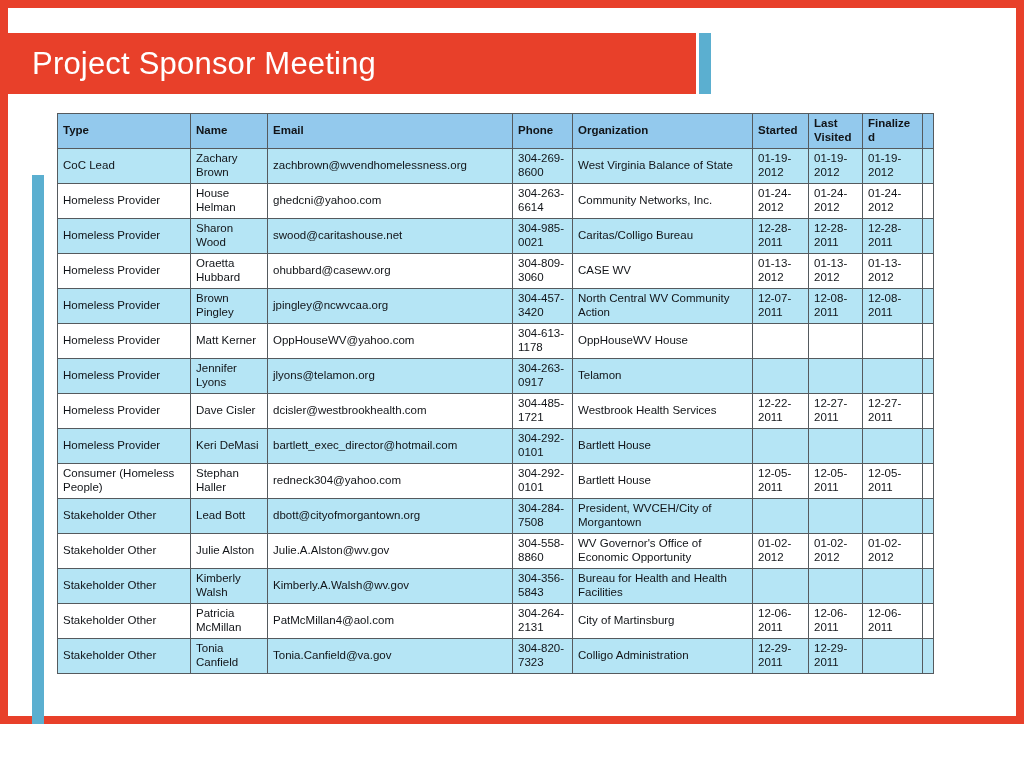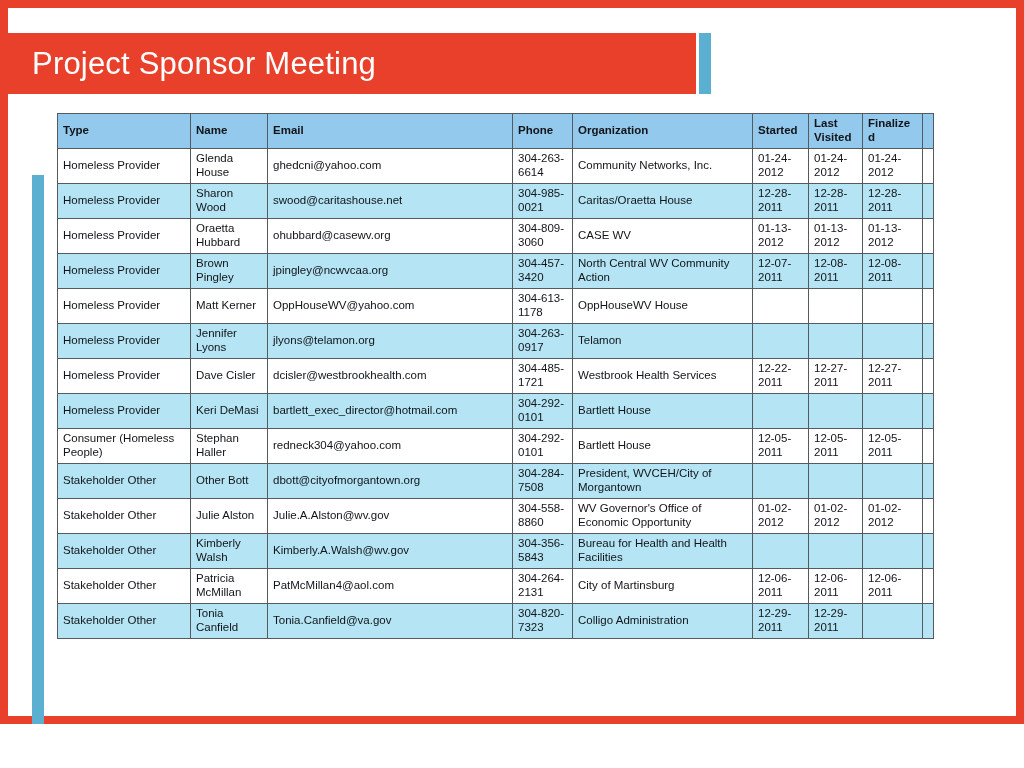--- a/index.html
+++ b/index.html
@@ -161,6 +161,17 @@
         </tr>
       </thead>
       <tbody id="roster-body">
+          <tr class="alt">
+            <td>CoC Lead</td>
+            <td>Zachary Brown</td>
+            <td>zachbrown@wvendhomelessness.org</td>
+            <td>304-269-8600</td>
+            <td>West Virginia Balance of State</td>
+            <td>01-19-2012</td>
+            <td>01-19-2012</td>
+            <td>01-19-2012</td>
+            <td class="edge-cell"></td>
+          </tr>
           <tr class="plain">
             <td>Homeless Provider</td>
             <td>Glenda House</td>

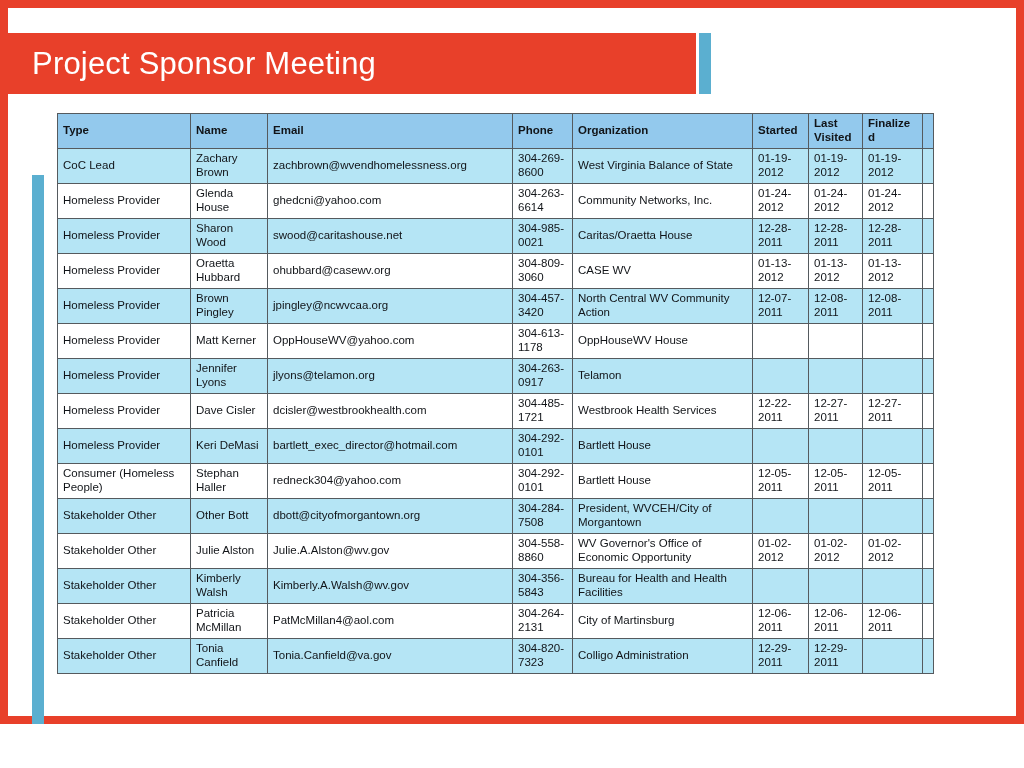--- a/index.html
+++ b/index.html
@@ -174,7 +174,7 @@
           </tr>
           <tr class="plain">
             <td>Homeless Provider</td>
-            <td>Glenda House</td>
+            <td>House Helman</td>
             <td>ghedcni@yahoo.com</td>
             <td>304-263-6614</td>
             <td>Community Networks, Inc.</td>

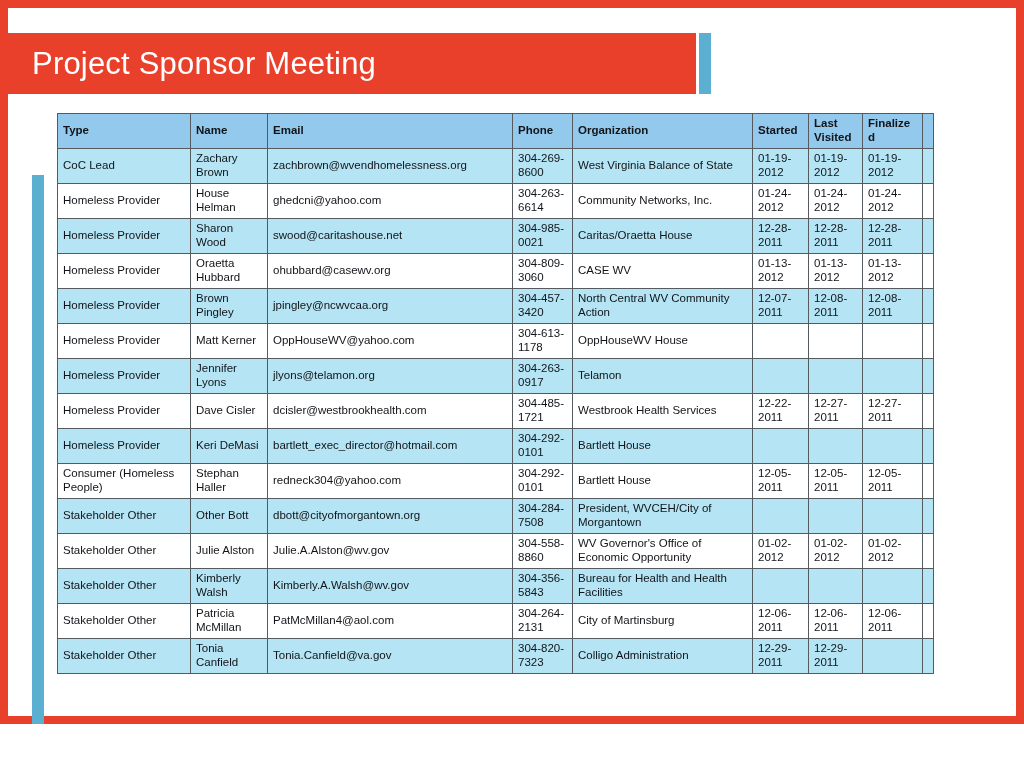--- a/index.html
+++ b/index.html
@@ -188,7 +188,7 @@
             <td>Sharon Wood</td>
             <td>swood@caritashouse.net</td>
             <td>304-985-0021</td>
-            <td>Caritas/Oraetta House</td>
+            <td>Caritas/Colligo Bureau</td>
             <td>12-28-2011</td>
             <td>12-28-2011</td>
             <td>12-28-2011</td>

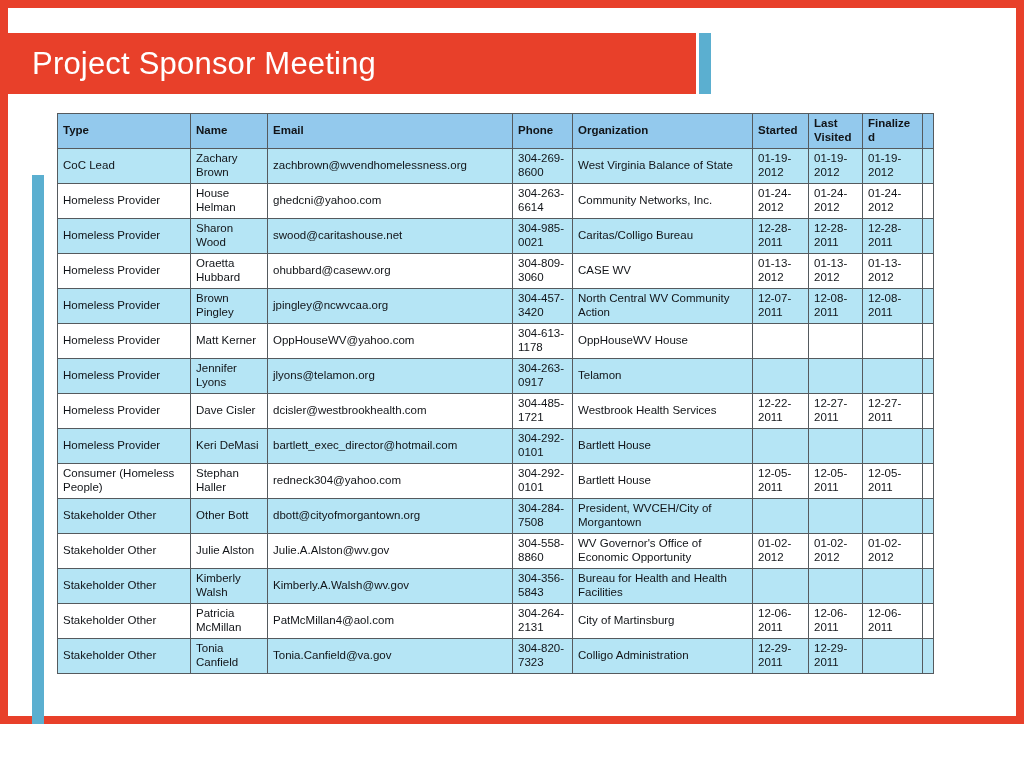--- a/index.html
+++ b/index.html
@@ -273,7 +273,7 @@
           </tr>
           <tr class="alt">
             <td>Stakeholder Other</td>
-            <td>Other Bott</td>
+            <td>Lead Bott</td>
             <td>dbott@cityofmorgantown.org</td>
             <td>304-284-7508</td>
             <td>President, WVCEH/City of Morgantown</td>

